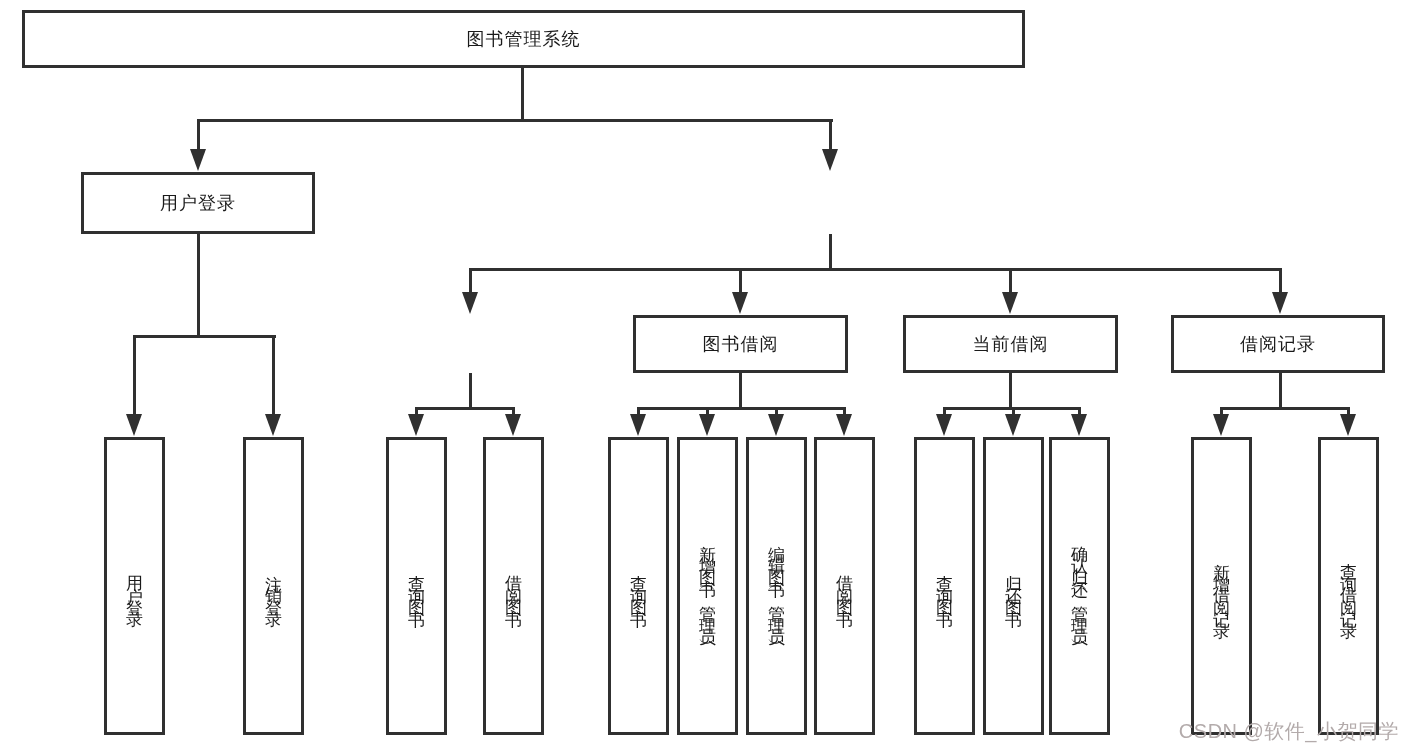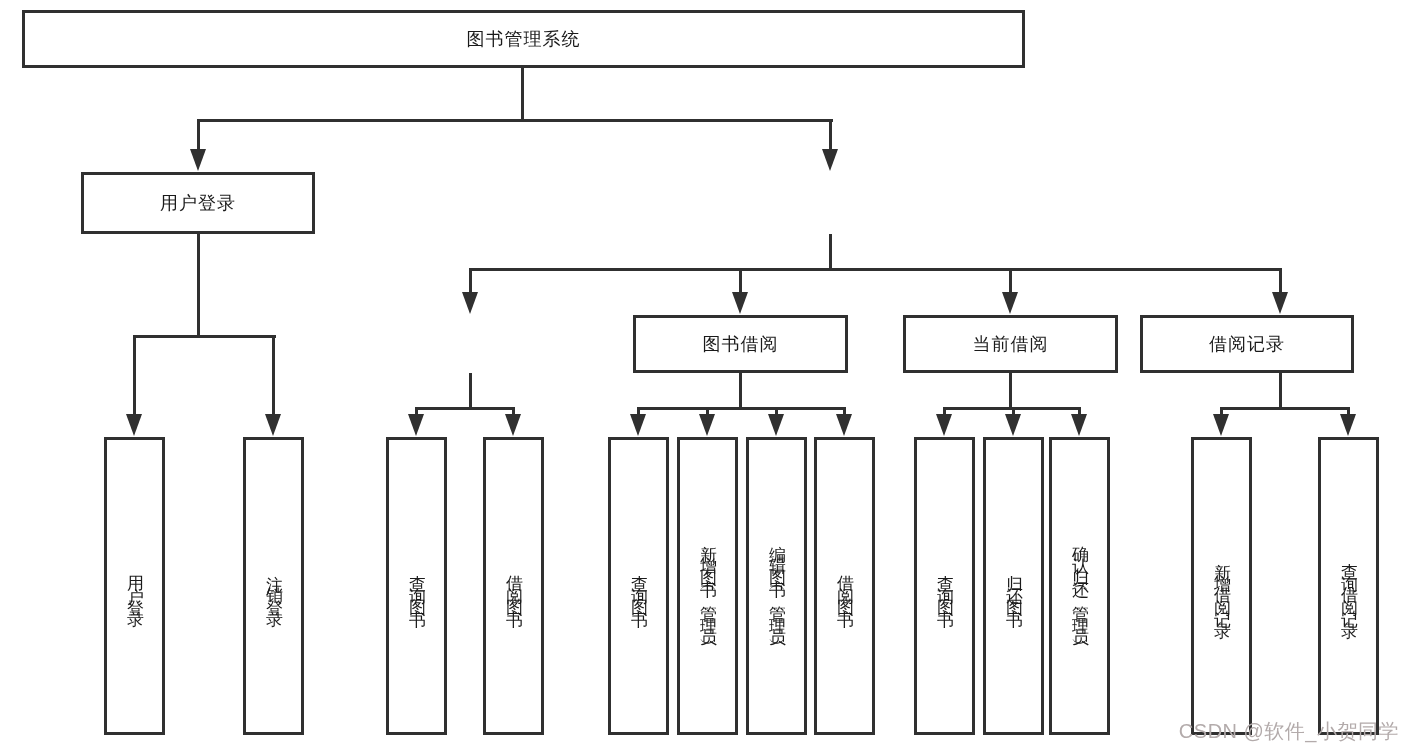--- a/index.html
+++ b/index.html
@@ -21,7 +21,6 @@
     display: flex;
     align-items: center;
     justify-content: center;
-    font-family: Liberation Mono, monospace;
   }
   .hbox { font-size: 18px; letter-spacing: 1px; }
   .root { left: 22px; top: 10px; width: 1003px; height: 58px; }

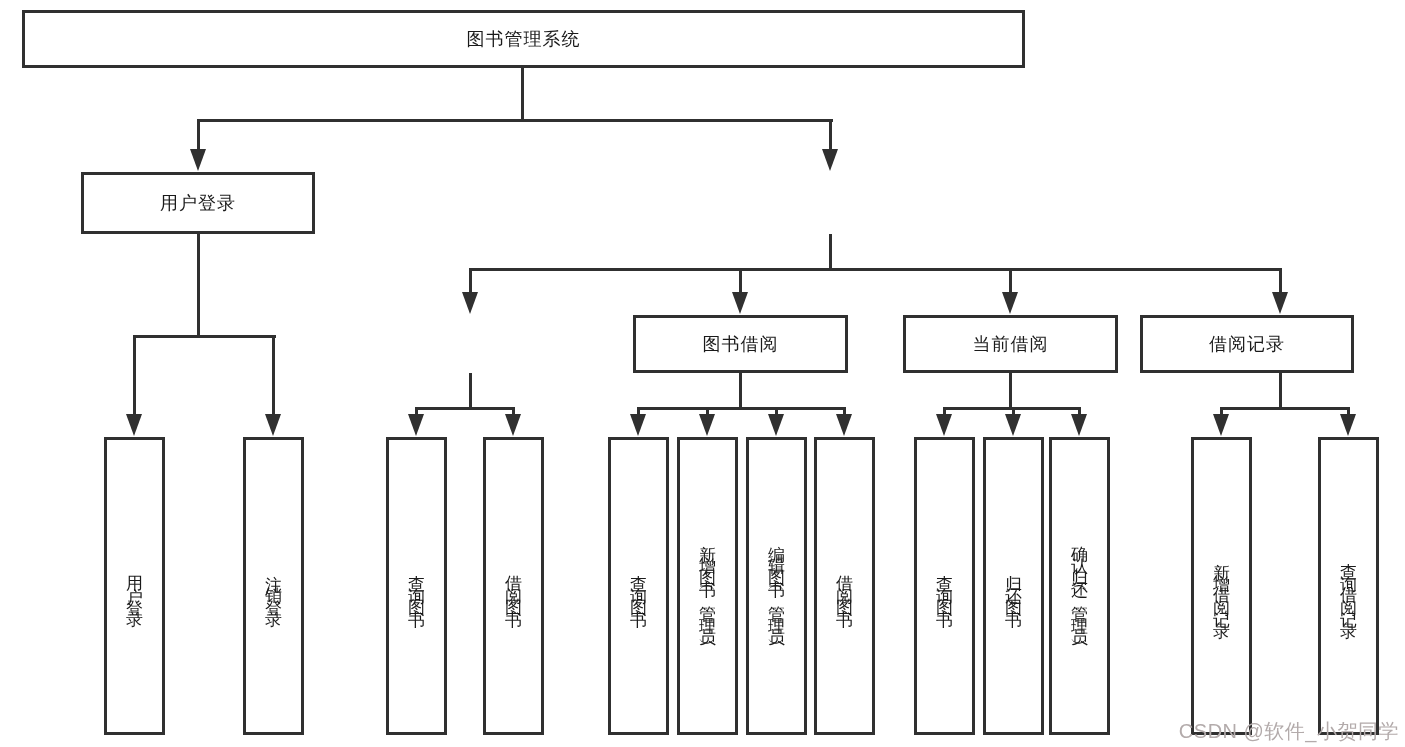--- a/index.html
+++ b/index.html
@@ -132,7 +132,7 @@
   <div class="box lvl3 hbox" style="left:903px">
     <span>当前借阅</span>
   </div>
-  <div class="box lvl3 hbox" style="left:1140px;width:214px">
+  <div class="box lvl3 hbox" style="left:1171px;width:214px">
     <span>借阅记录</span>
   </div>
 

